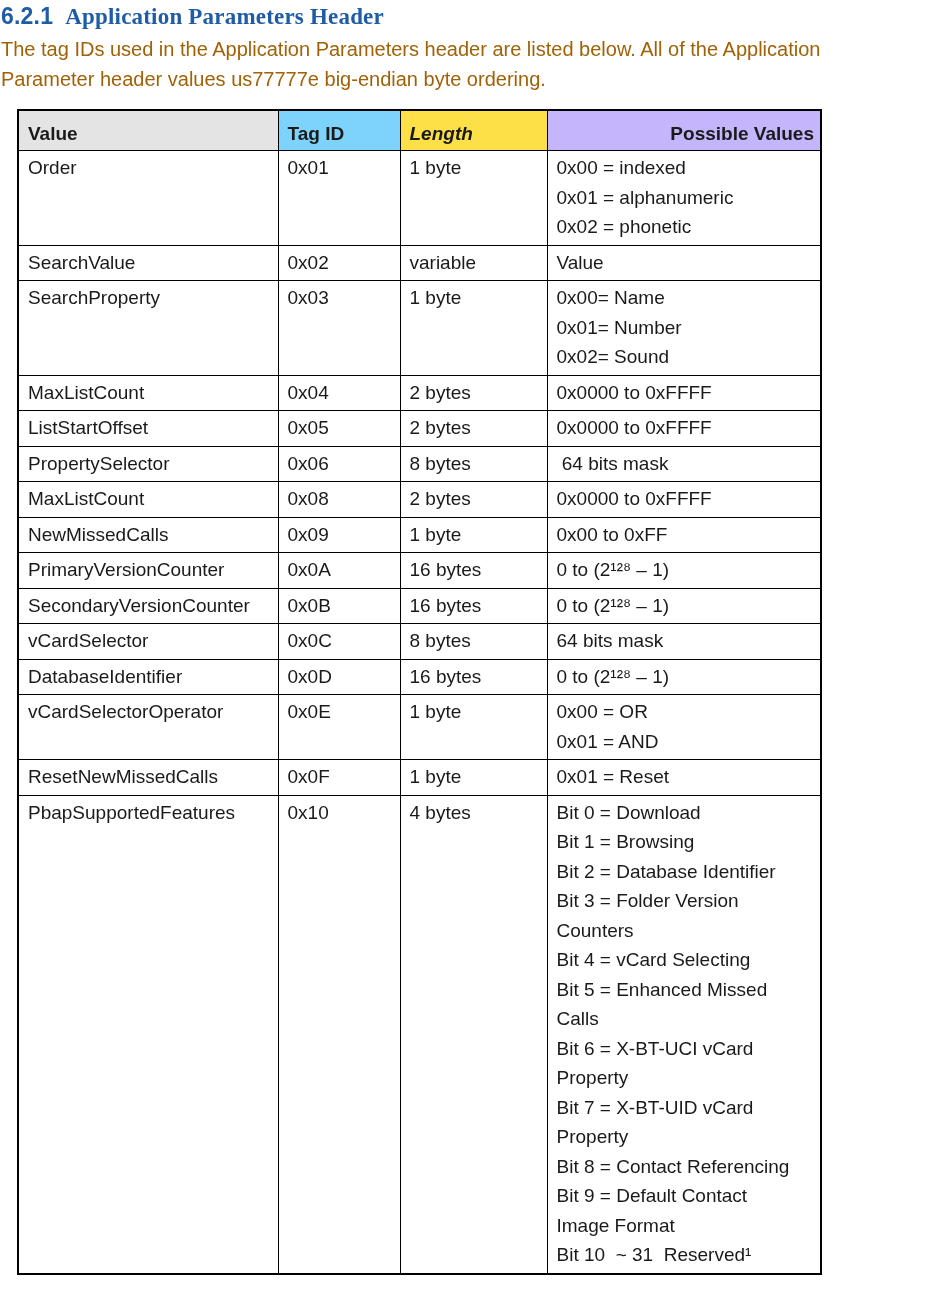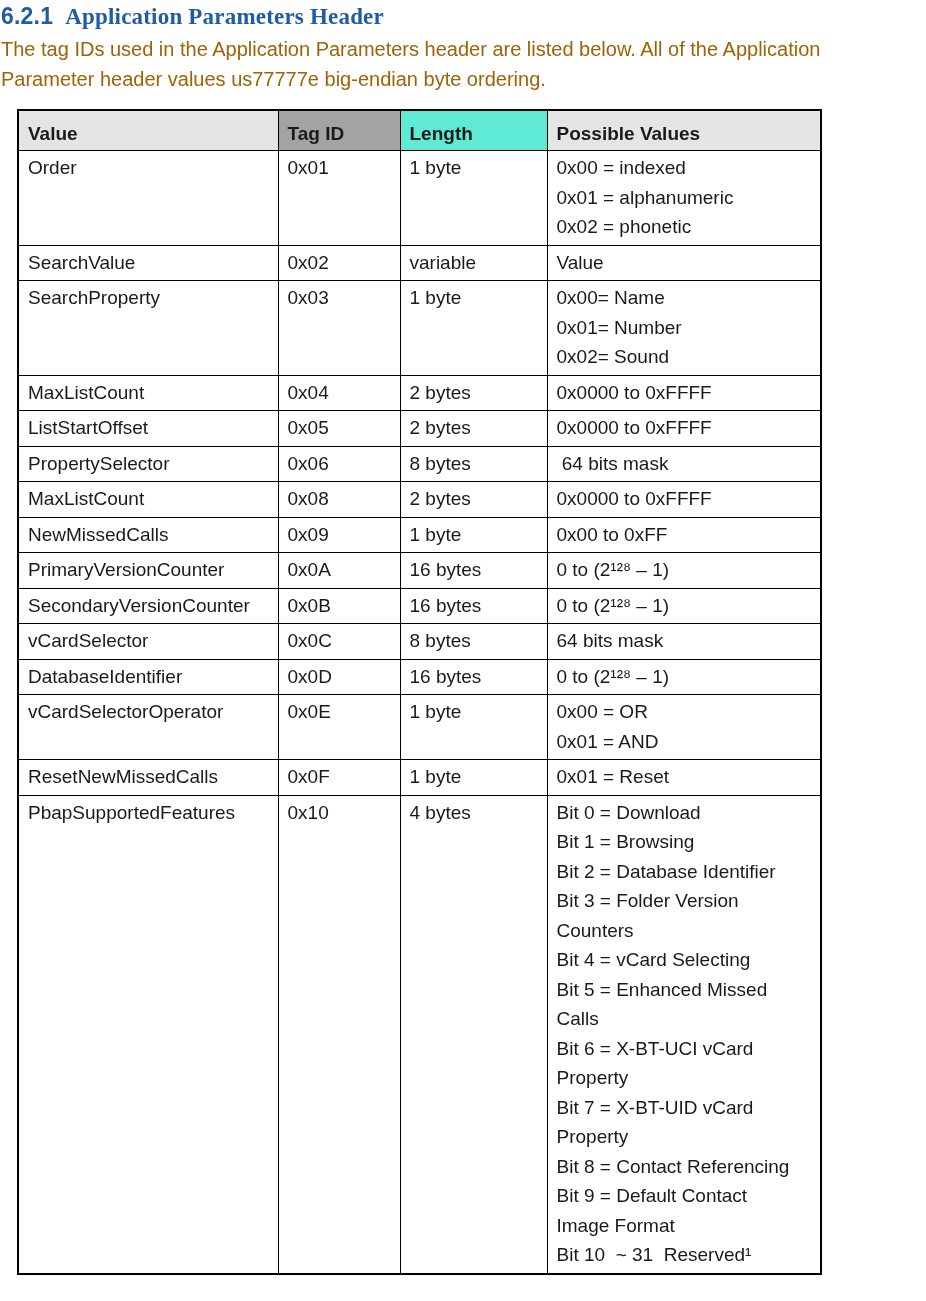--- a/index.html
+++ b/index.html
@@ -98,7 +98,7 @@
     <thead>
       <tr>
         <th style="background: rgb(228, 228, 228);">Value</th>
-        <th style="background: #a3a3a3;">Tag ID</th>
+        <th style="background: #7dd3fc;">Tag ID</th>
         <th style="background: #5eead4;">Length</th>
         <th style="background: #e5e5e5;">Possible Values</th>
       </tr>

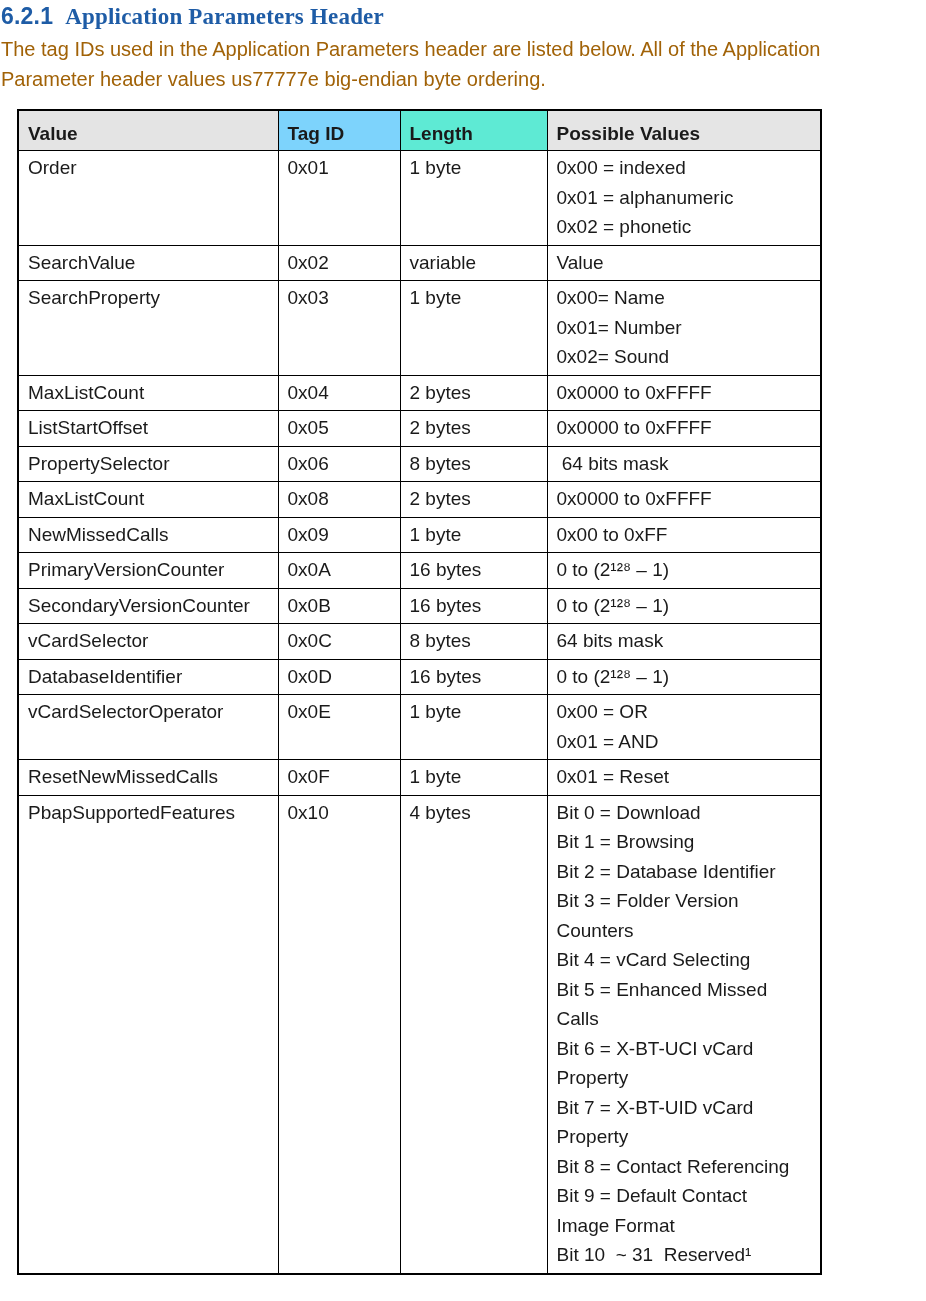--- a/index.html
+++ b/index.html
@@ -99,7 +99,7 @@
       <tr>
         <th style="background: rgb(228, 228, 228);">Value</th>
         <th style="background: #7dd3fc;">Tag ID</th>
-        <th style="background: #5eead4;">Length</th>
+        <th style="background: #fde047; font-style: italic;">Length</th>
         <th style="background: #e5e5e5;">Possible Values</th>
       </tr>
     </thead>

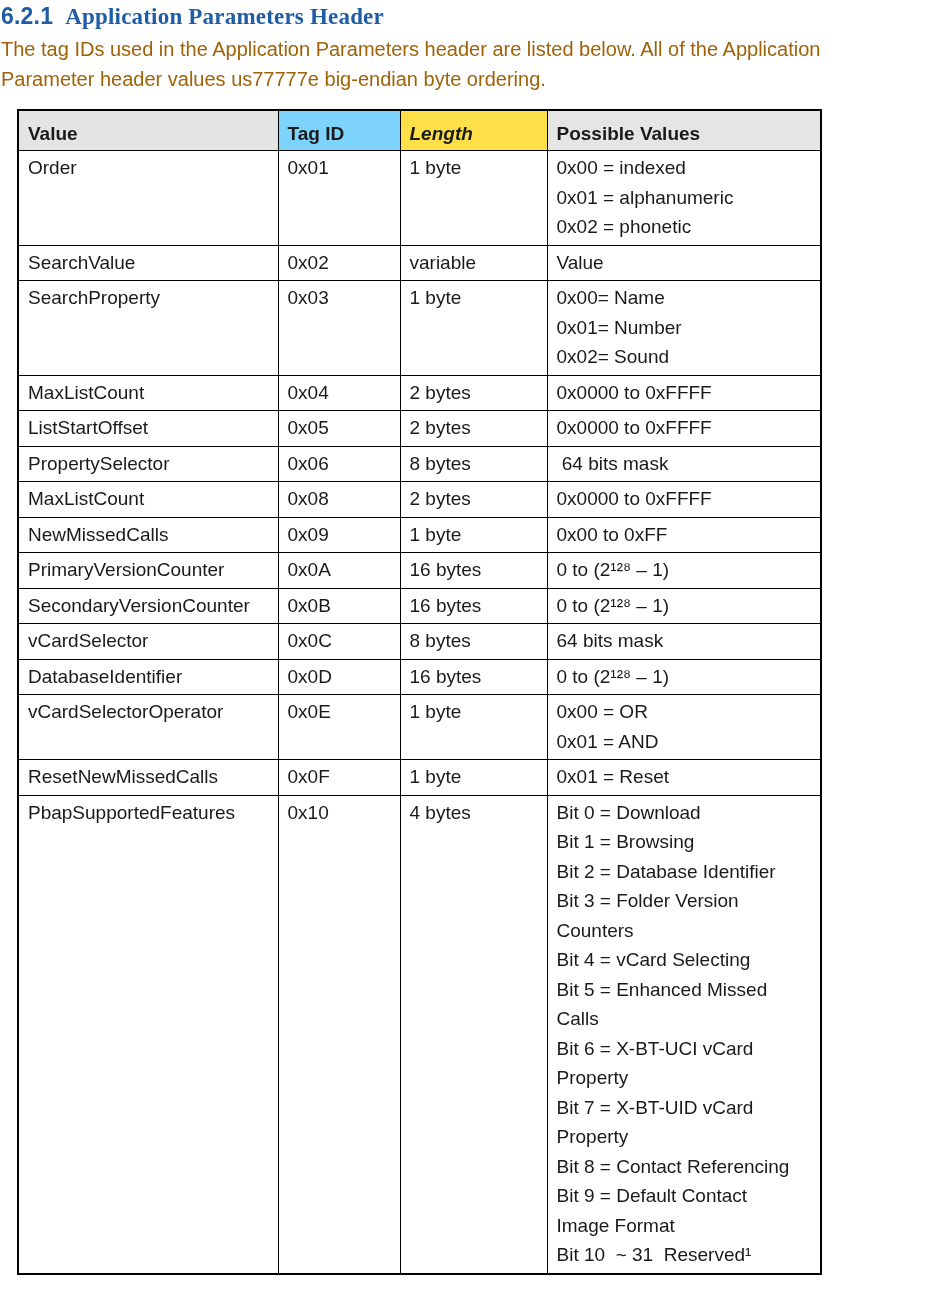--- a/index.html
+++ b/index.html
@@ -100,7 +100,7 @@
         <th style="background: rgb(228, 228, 228);">Value</th>
         <th style="background: #7dd3fc;">Tag ID</th>
         <th style="background: #fde047; font-style: italic;">Length</th>
-        <th style="background: #e5e5e5;">Possible Values</th>
+        <th style="background: #c4b5fd; text-align: right;">Possible Values</th>
       </tr>
     </thead>
     <tbody>

